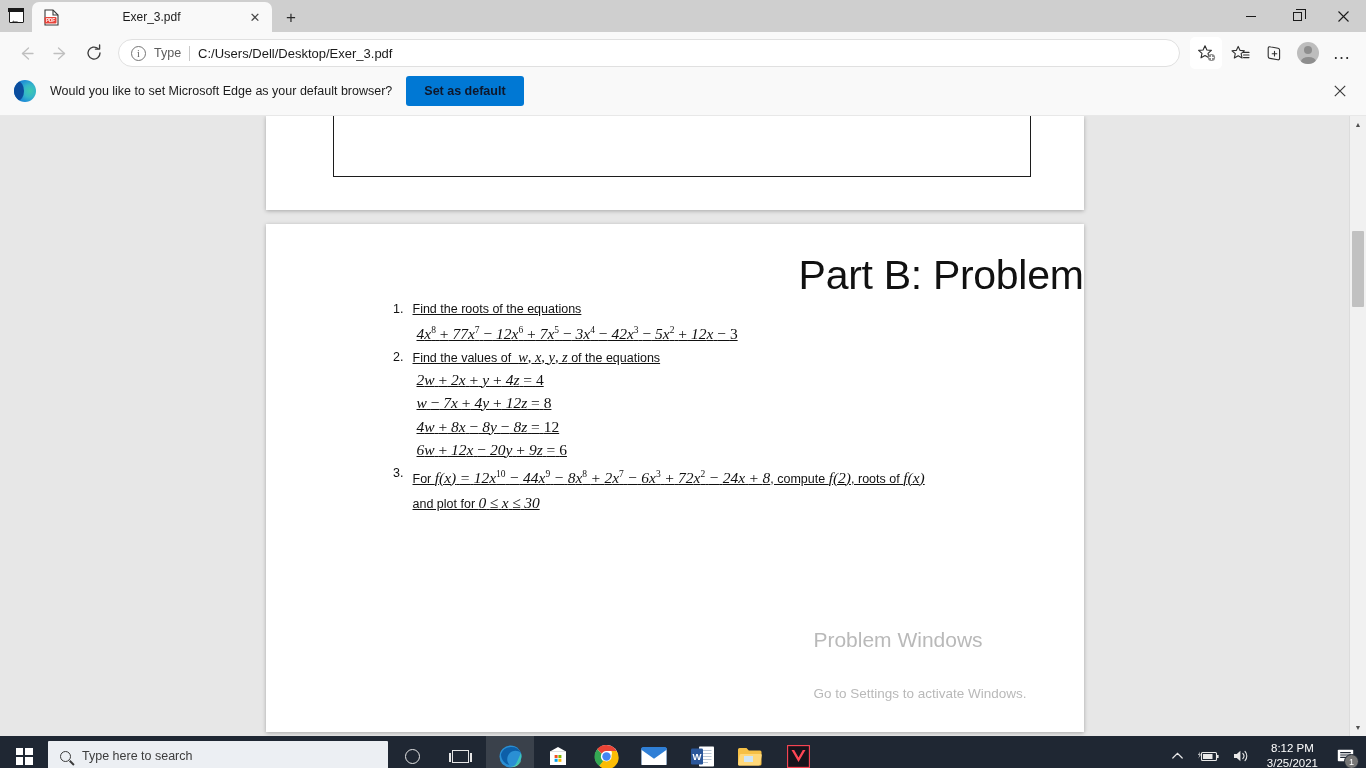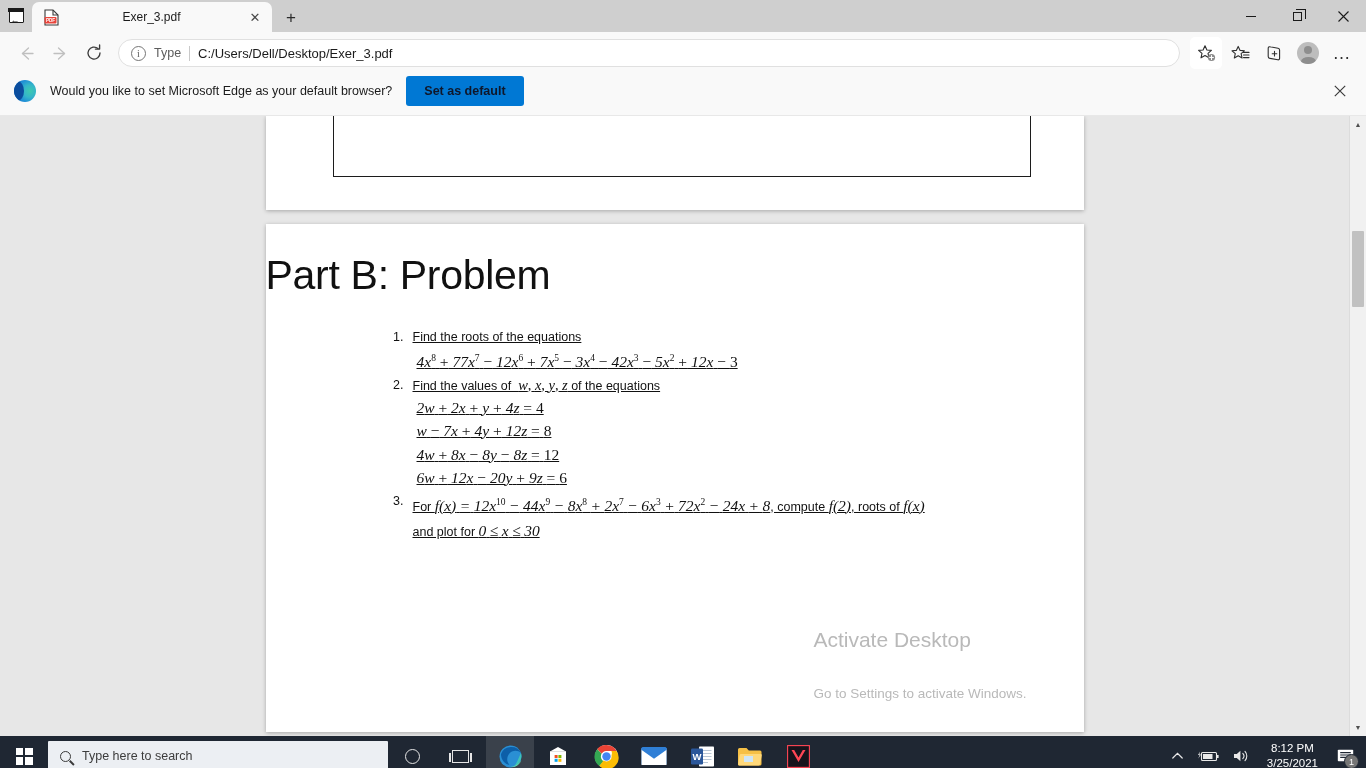--- a/index.html
+++ b/index.html
@@ -150,8 +150,8 @@
   }
   .page-cur { height:508px; padding-top:28px; }
   .doc-title {
-    text-align:left; font-size:41px; color:#111; font-weight:normal;
-    letter-spacing:-0.3px; margin-bottom:28px;
+    text-align:right; font-size:41px; color:#111; font-weight:normal;
+    letter-spacing:-0.3px; 
   }
   .problems {
     padding-left:122px; font-family:"Liberation Serif", serif; color:#111;

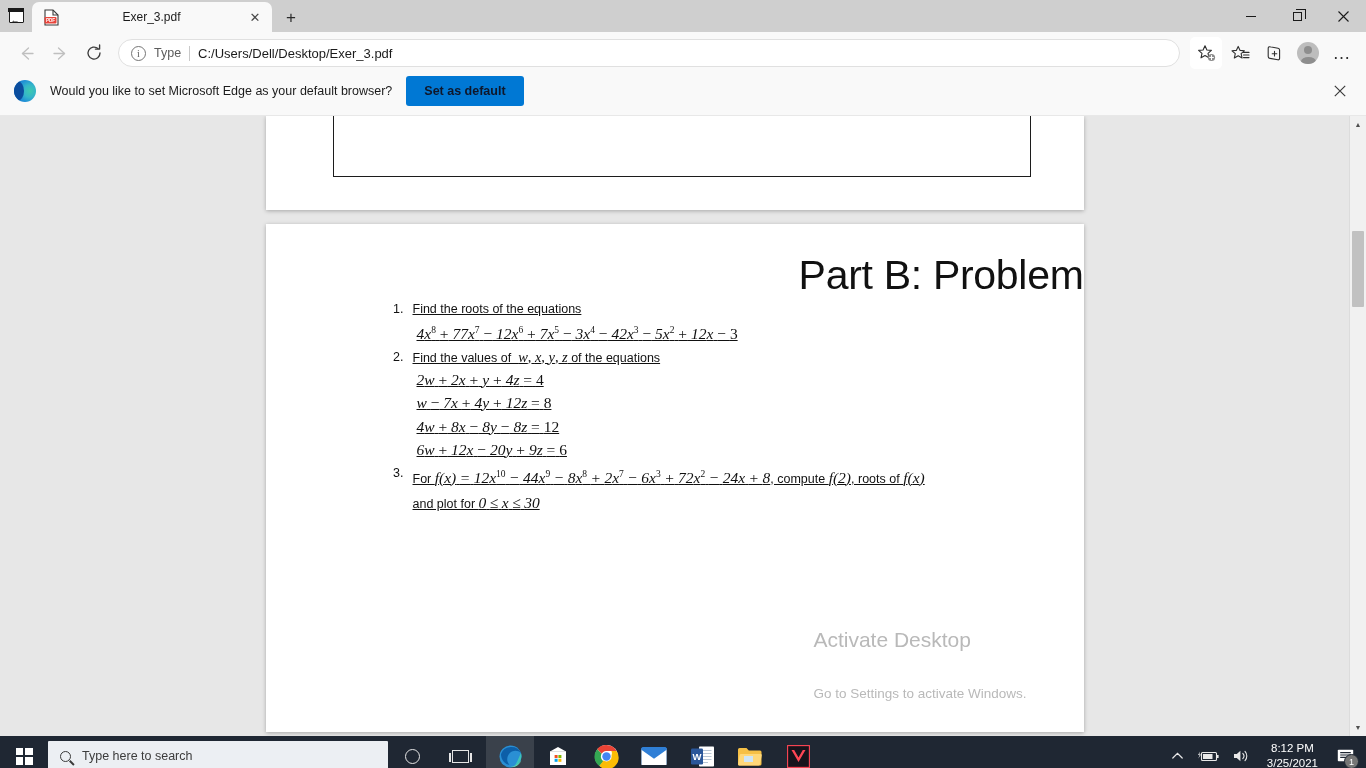--- a/index.html
+++ b/index.html
@@ -419,7 +419,7 @@
       </div>
 
       <div class="watermark">
-        <div class="wm1">Activate Desktop</div>
+        <div class="wm1">Problem Windows</div>
         <div class="wm2">Go to Settings to activate Windows.</div>
       </div>
     </div>

